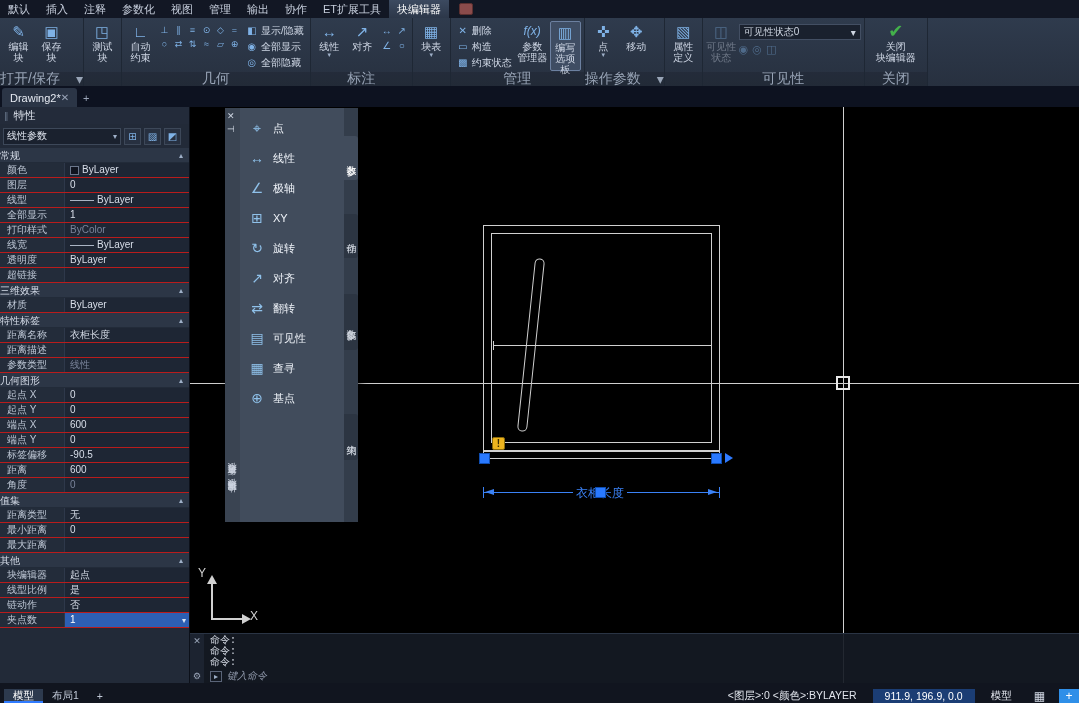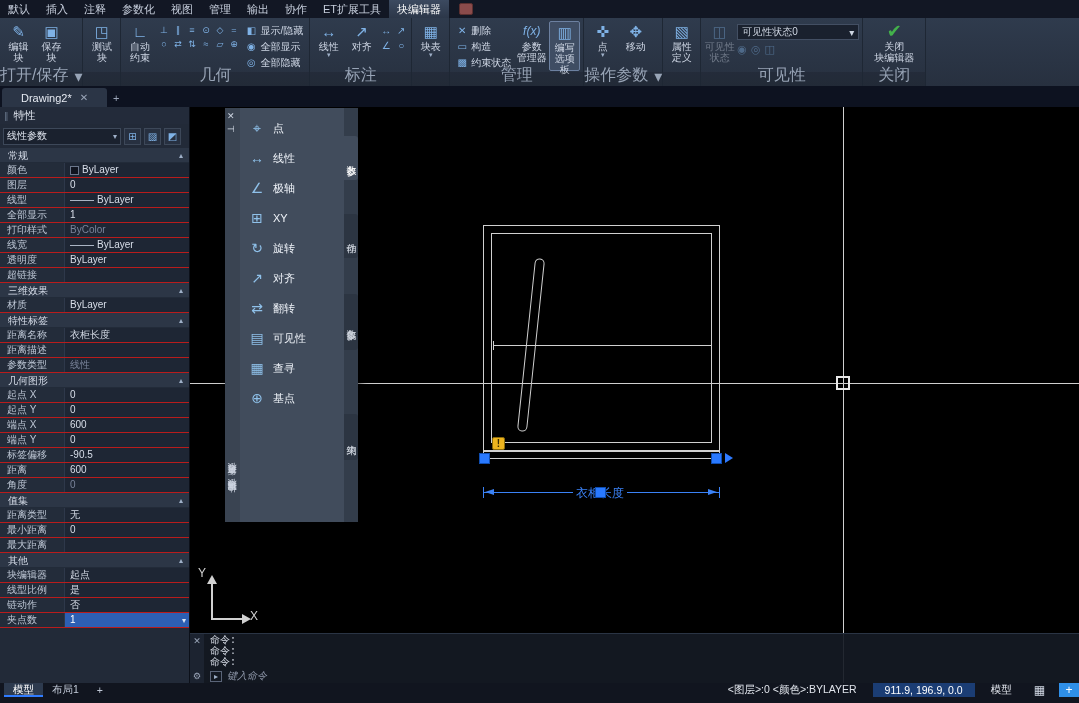--- a/index.html
+++ b/index.html
@@ -16,7 +16,7 @@
   .ribbon{position:absolute;top:18px;left:0;right:0;height:68px;background:linear-gradient(#2f3b4d,#27303f);display:flex;z-index:29}
   .rgroup{display:flex;flex-direction:column;border-right:1px solid #1e2734;padding-top:1px}
   .rbody{flex:1;display:flex;align-items:flex-start;padding:2px 3px 0 3px;gap:2px}
-  .rlabel{height:14px;text-align:center;font-size:16px;color:#98a4b6;display:flex;align-items:flex-end;justify-content:center;gap:6px;background:rgba(0,0,0,.12)}
+  .rlabel{height:14px;text-align:center;font-size:14px;color:#98a4b6;display:flex;align-items:center;justify-content:center;gap:16px;background:rgba(0,0,0,.12)}
   .bigbtn{width:31px;height:50px;display:flex;flex-direction:column;align-items:center;border-radius:2px;padding-top:1px}
   .bigbtn .ic{font-size:15px;line-height:19px;height:19px;color:#7fb2e6}
   .bigbtn .lbl{font-size:10px;line-height:11px;white-space:pre-line;text-align:center;color:#ced6e4}

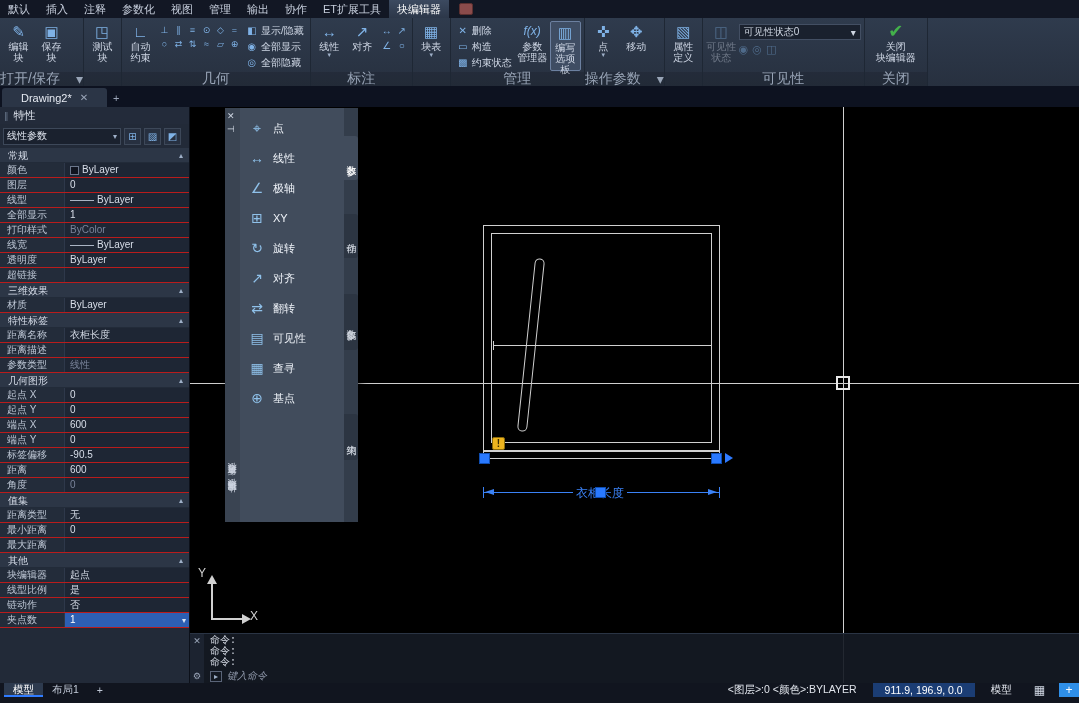--- a/index.html
+++ b/index.html
@@ -40,7 +40,7 @@
 
   
   .tabbar{position:absolute;top:86px;left:0;right:0;height:21px;background:#0d1220;display:flex;align-items:flex-end;padding-left:2px;z-index:28}
-  .ftab{height:19px;background:#2b3546;display:flex;align-items:center;gap:8px;padding:0 19px;color:#e6eaf2;border-radius:3px 3px 0 0;font-size:11px}
+  .ftab{height:19px;background:#2b3546;display:flex;align-items:center;padding:0 8px;color:#e6eaf2;border-radius:3px 3px 0 0;font-size:11px}
   .ftab .x{color:#9aa5b8;font-size:10px}
   .ftab-plus{width:18px;height:19px;display:flex;align-items:center;justify-content:center;color:#9aa5b8}
 

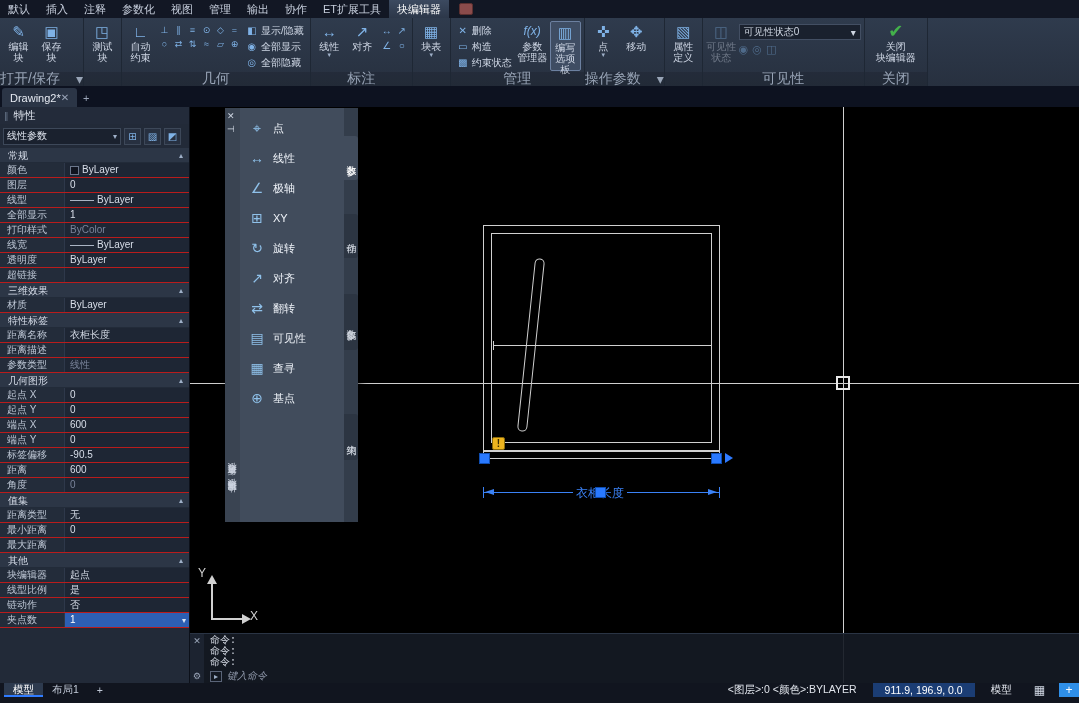--- a/index.html
+++ b/index.html
@@ -52,7 +52,7 @@
   .props-combo{width:118px;height:17px;background:#1a212e;border:1px solid #3d4859;display:flex;align-items:center;justify-content:space-between;padding:0 3px;font-size:10px;color:#dfe4ee}
   .props-combo .dd{font-size:8px;color:#9fb0c8}
   .ptool{width:17px;height:17px;border:1px solid #3d4859;background:#273040;color:#7fb2e6;font-size:10px;display:flex;align-items:center;justify-content:center}
-  .psec{height:15px;line-height:15px;background:#2c3646;color:#d5dce8;font-size:10px;padding-left:8px;position:relative;border-bottom:1px solid #222b39}
+  .psec{height:15px;line-height:15px;background:#2c3646;color:#d5dce8;font-size:10px;padding-left:0;position:relative;border-bottom:1px solid #222b39}
   .psec .arr{position:absolute;right:6px;top:0;font-size:8px;color:#9fb0c8}
   .prow{display:flex;height:15px;line-height:14px;font-size:10px;border-bottom:1px solid #b91c1c}
   .pl{width:64px;padding-left:7px;color:#bdc6d4;background:#232c3a;overflow:hidden;white-space:nowrap}

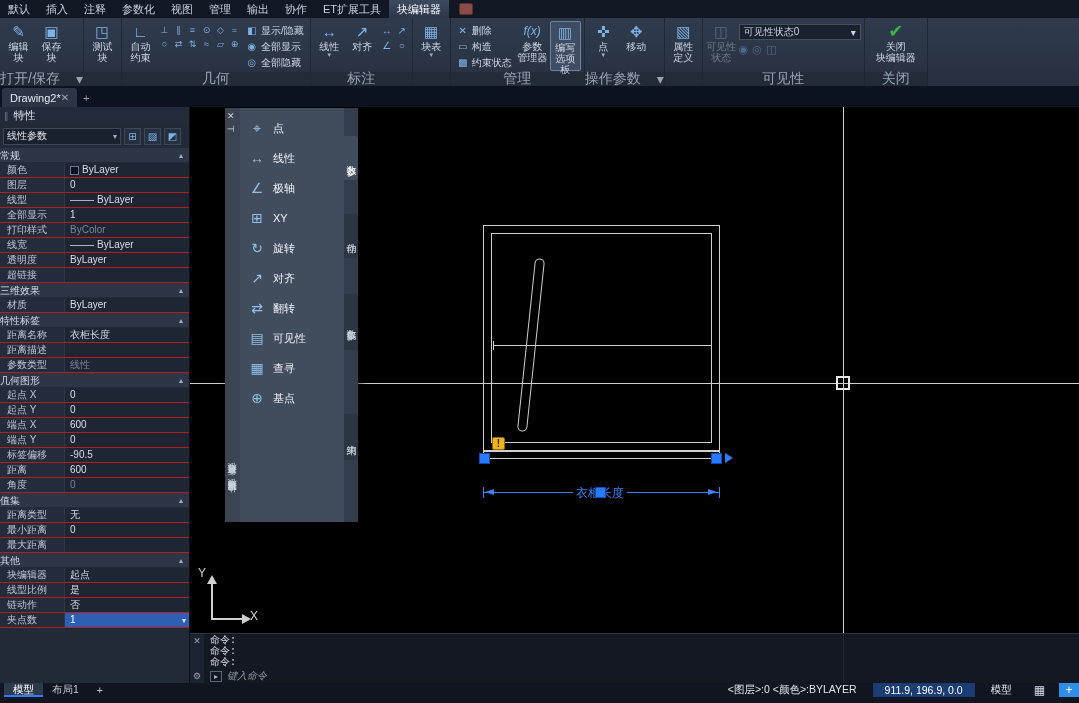--- a/index.html
+++ b/index.html
@@ -113,7 +113,7 @@
   .cmd-ph{font-size:10px;font-style:italic;color:#8d96a8}
 
   
-  .statusbar{position:absolute;left:0;right:0;bottom:0;height:20px;background:#11151f;display:flex;align-items:flex-start;z-index:30;font-size:10.5px}
+  .statusbar{position:absolute;left:0;right:0;bottom:0;height:20px;background:#11151f;display:flex;align-items:flex-end;z-index:30;font-size:10.5px}
   .sheet-tabs{display:flex;align-items:stretch;padding-left:4px}
   .stab{padding:0 9px;display:flex;align-items:center;color:#c2cad8}
   .stab.active{background:#2d3a4e;color:#fff;box-shadow:inset 0 -2px 0 #2f7bff}

